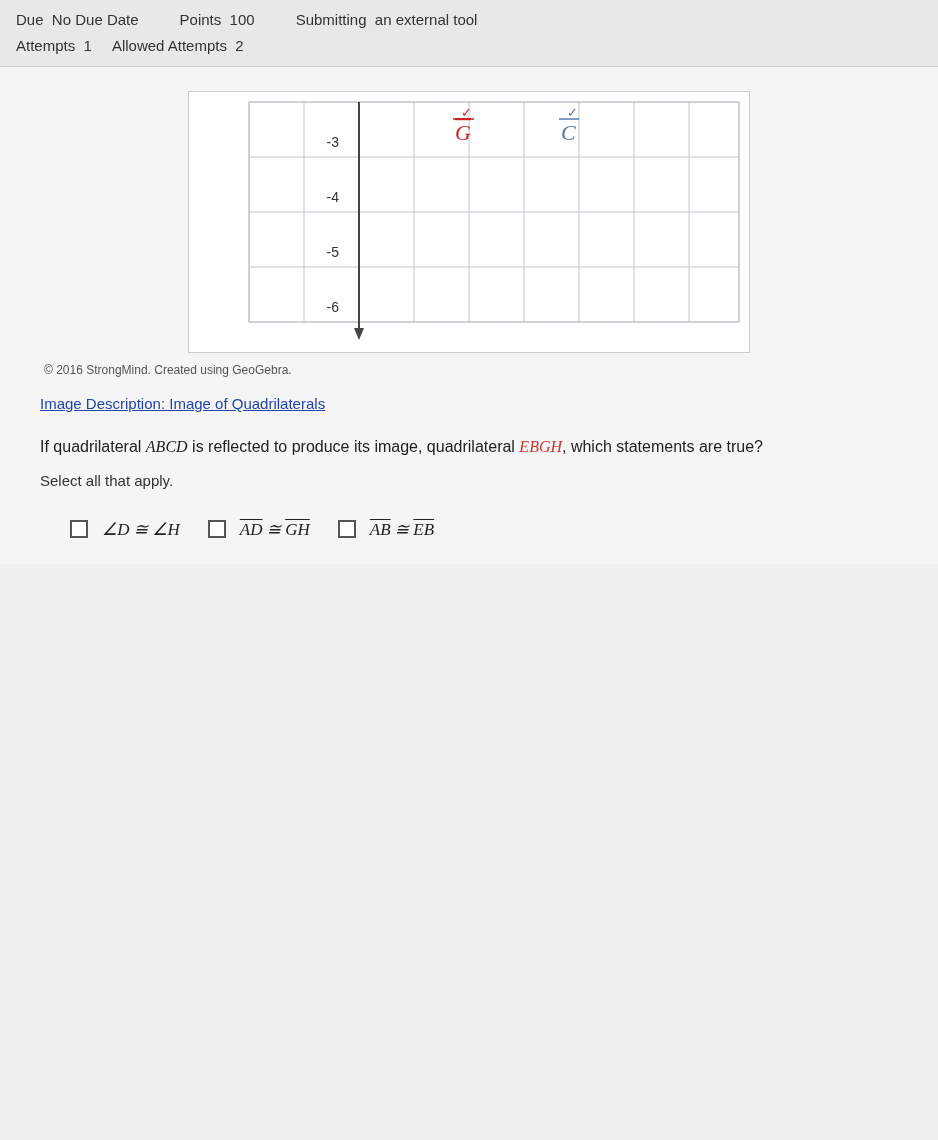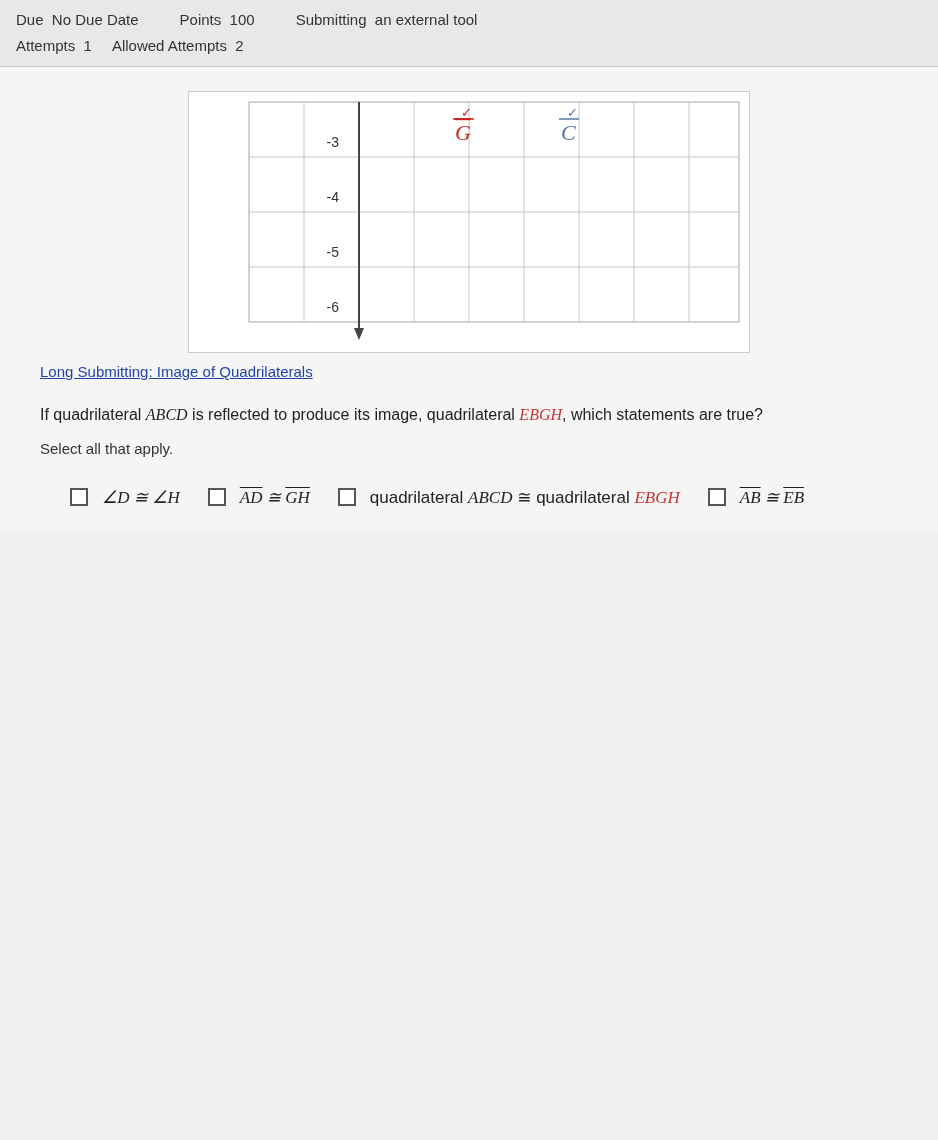--- a/index.html
+++ b/index.html
@@ -171,6 +171,7 @@
     </div>
   </div>
 
+  <p class="copyright">© 2016 StrongMind. Created using GeoGebra.</p>
 
   <a class="long-description-link" href="#">Long Submitting: Image of Quadrilaterals</a>
 

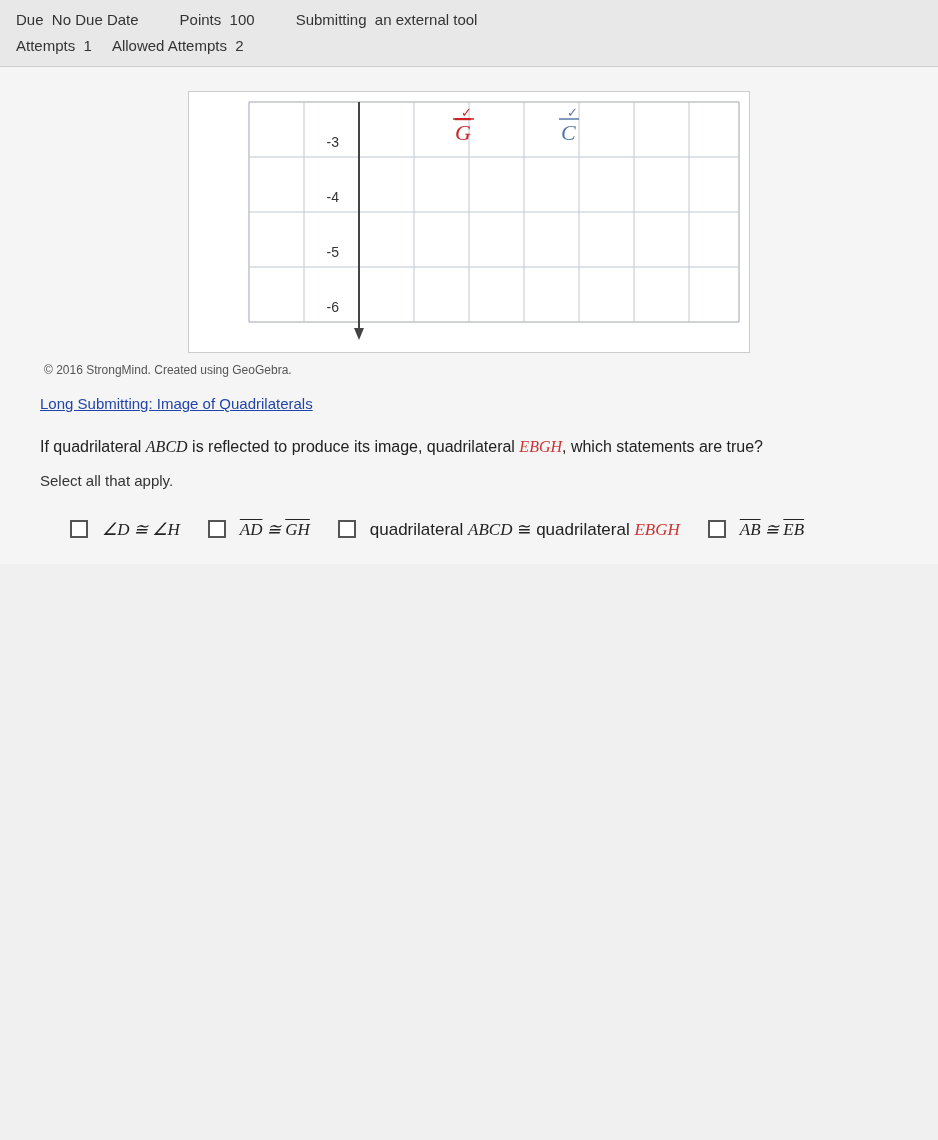--- a/index.html
+++ b/index.html
@@ -173,7 +173,7 @@
 
   <p class="copyright">© 2016 StrongMind. Created using GeoGebra.</p>
 
-  <a class="long-description-link" href="#">Long Submitting: Image of Quadrilaterals</a>
+  <a class="long-description-link" href="#">Image Description: Image of Quadrilaterals</a>
 
   <p class="question-text">
     If quadrilateral <span class="italic-serif">ABCD</span> is reflected to produce its image, quadrilateral <span class="colored-italic">EBGH</span>, which statements are true?

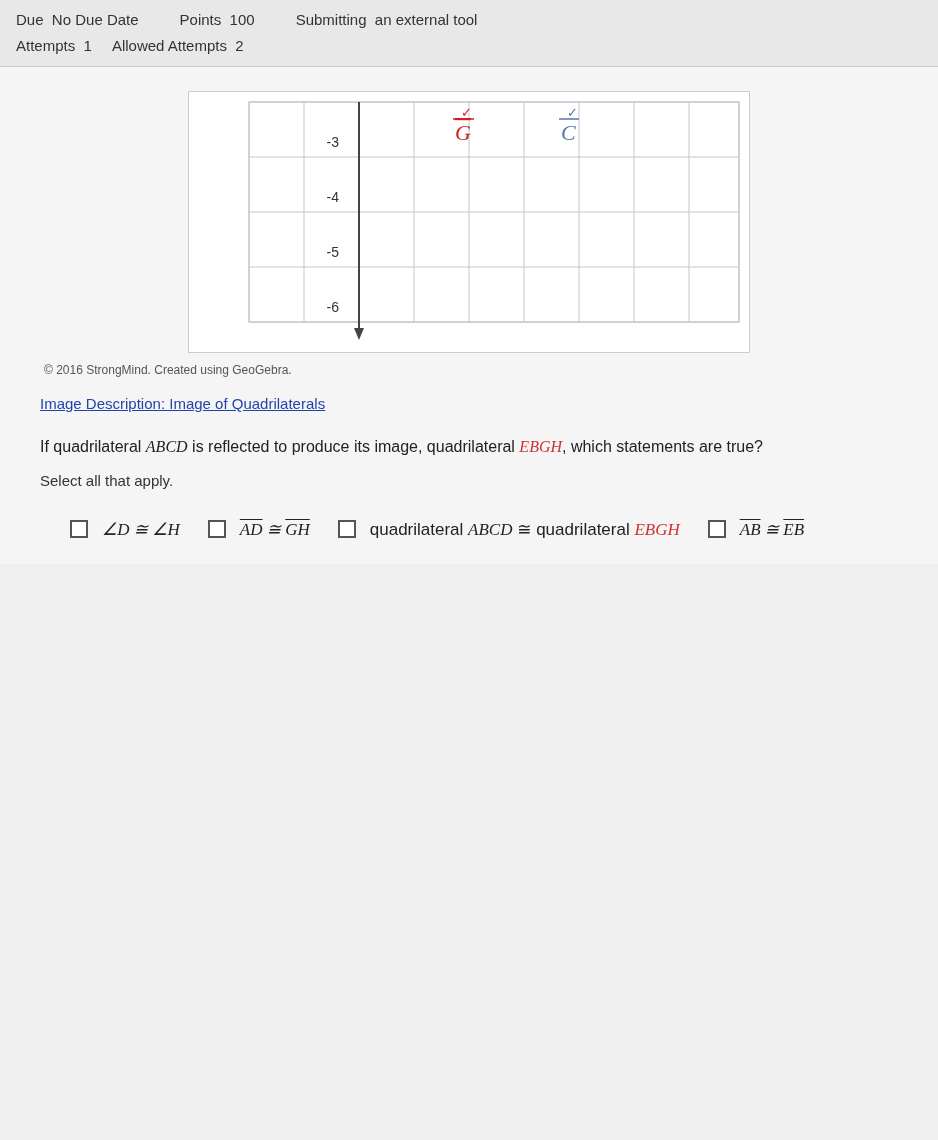--- a/index.html
+++ b/index.html
@@ -197,12 +197,6 @@
       </span>
     </li>
 
-    <li class="choice-item">
-      <span class="choice-checkbox"></span>
-      <span class="choice-label">
-        quadrilateral <span class="math-text" style="font-style:italic;">ABCD</span> ≅ quadrilateral <span class="math-text" style="font-style:italic;color:#cc3333;">EBGH</span>
-      </span>
-    </li>
 
     <li class="choice-item">
       <span class="choice-checkbox"></span>

